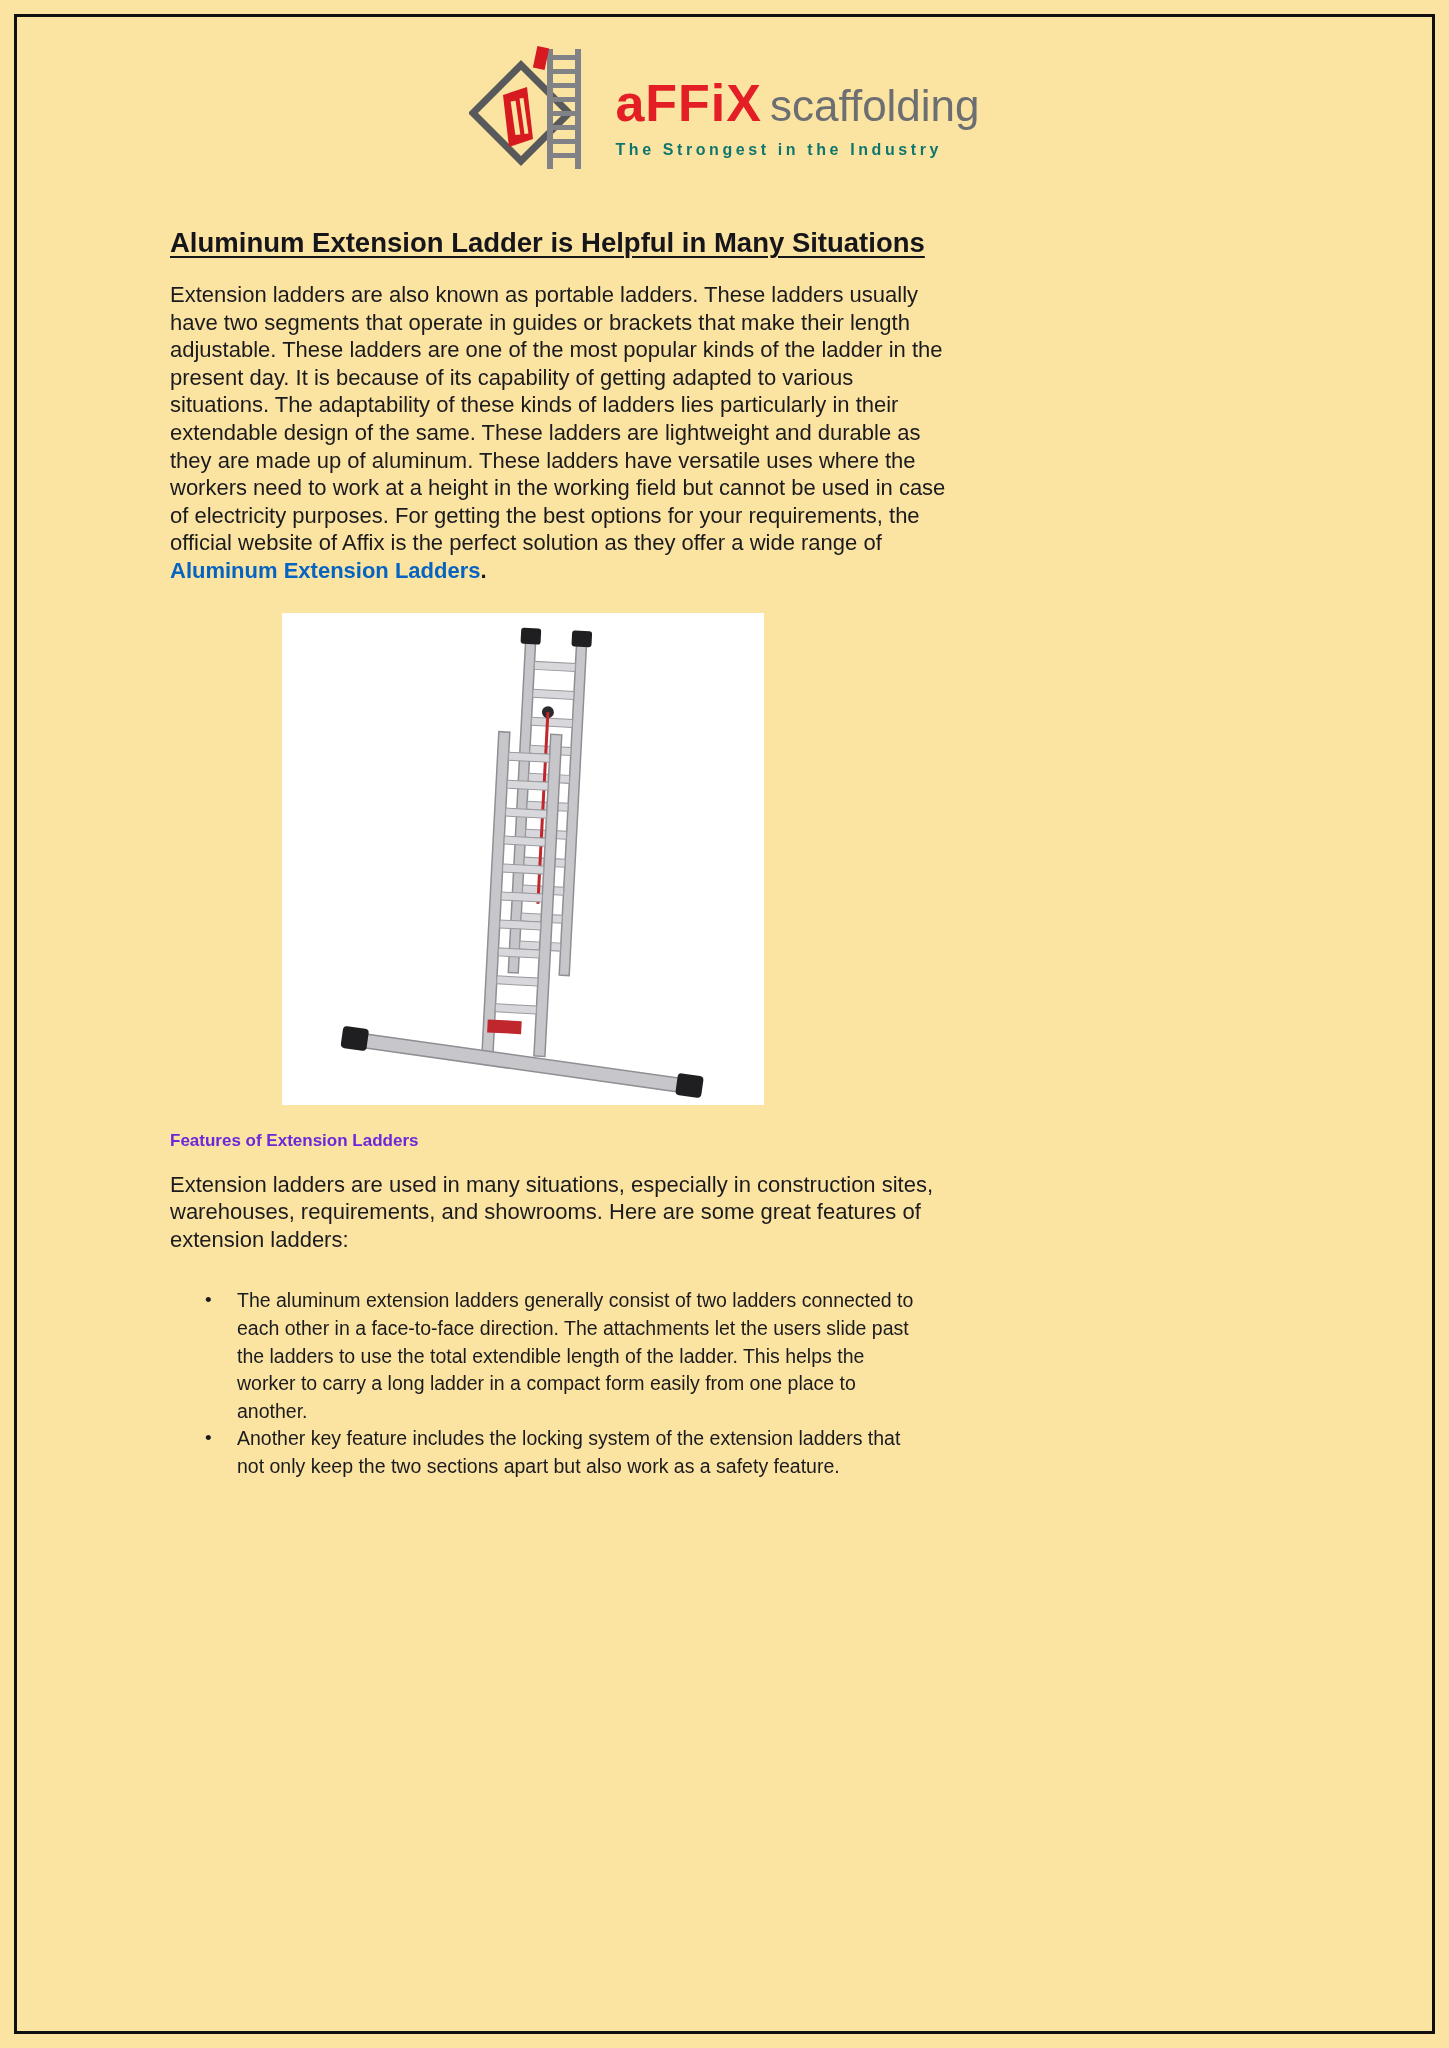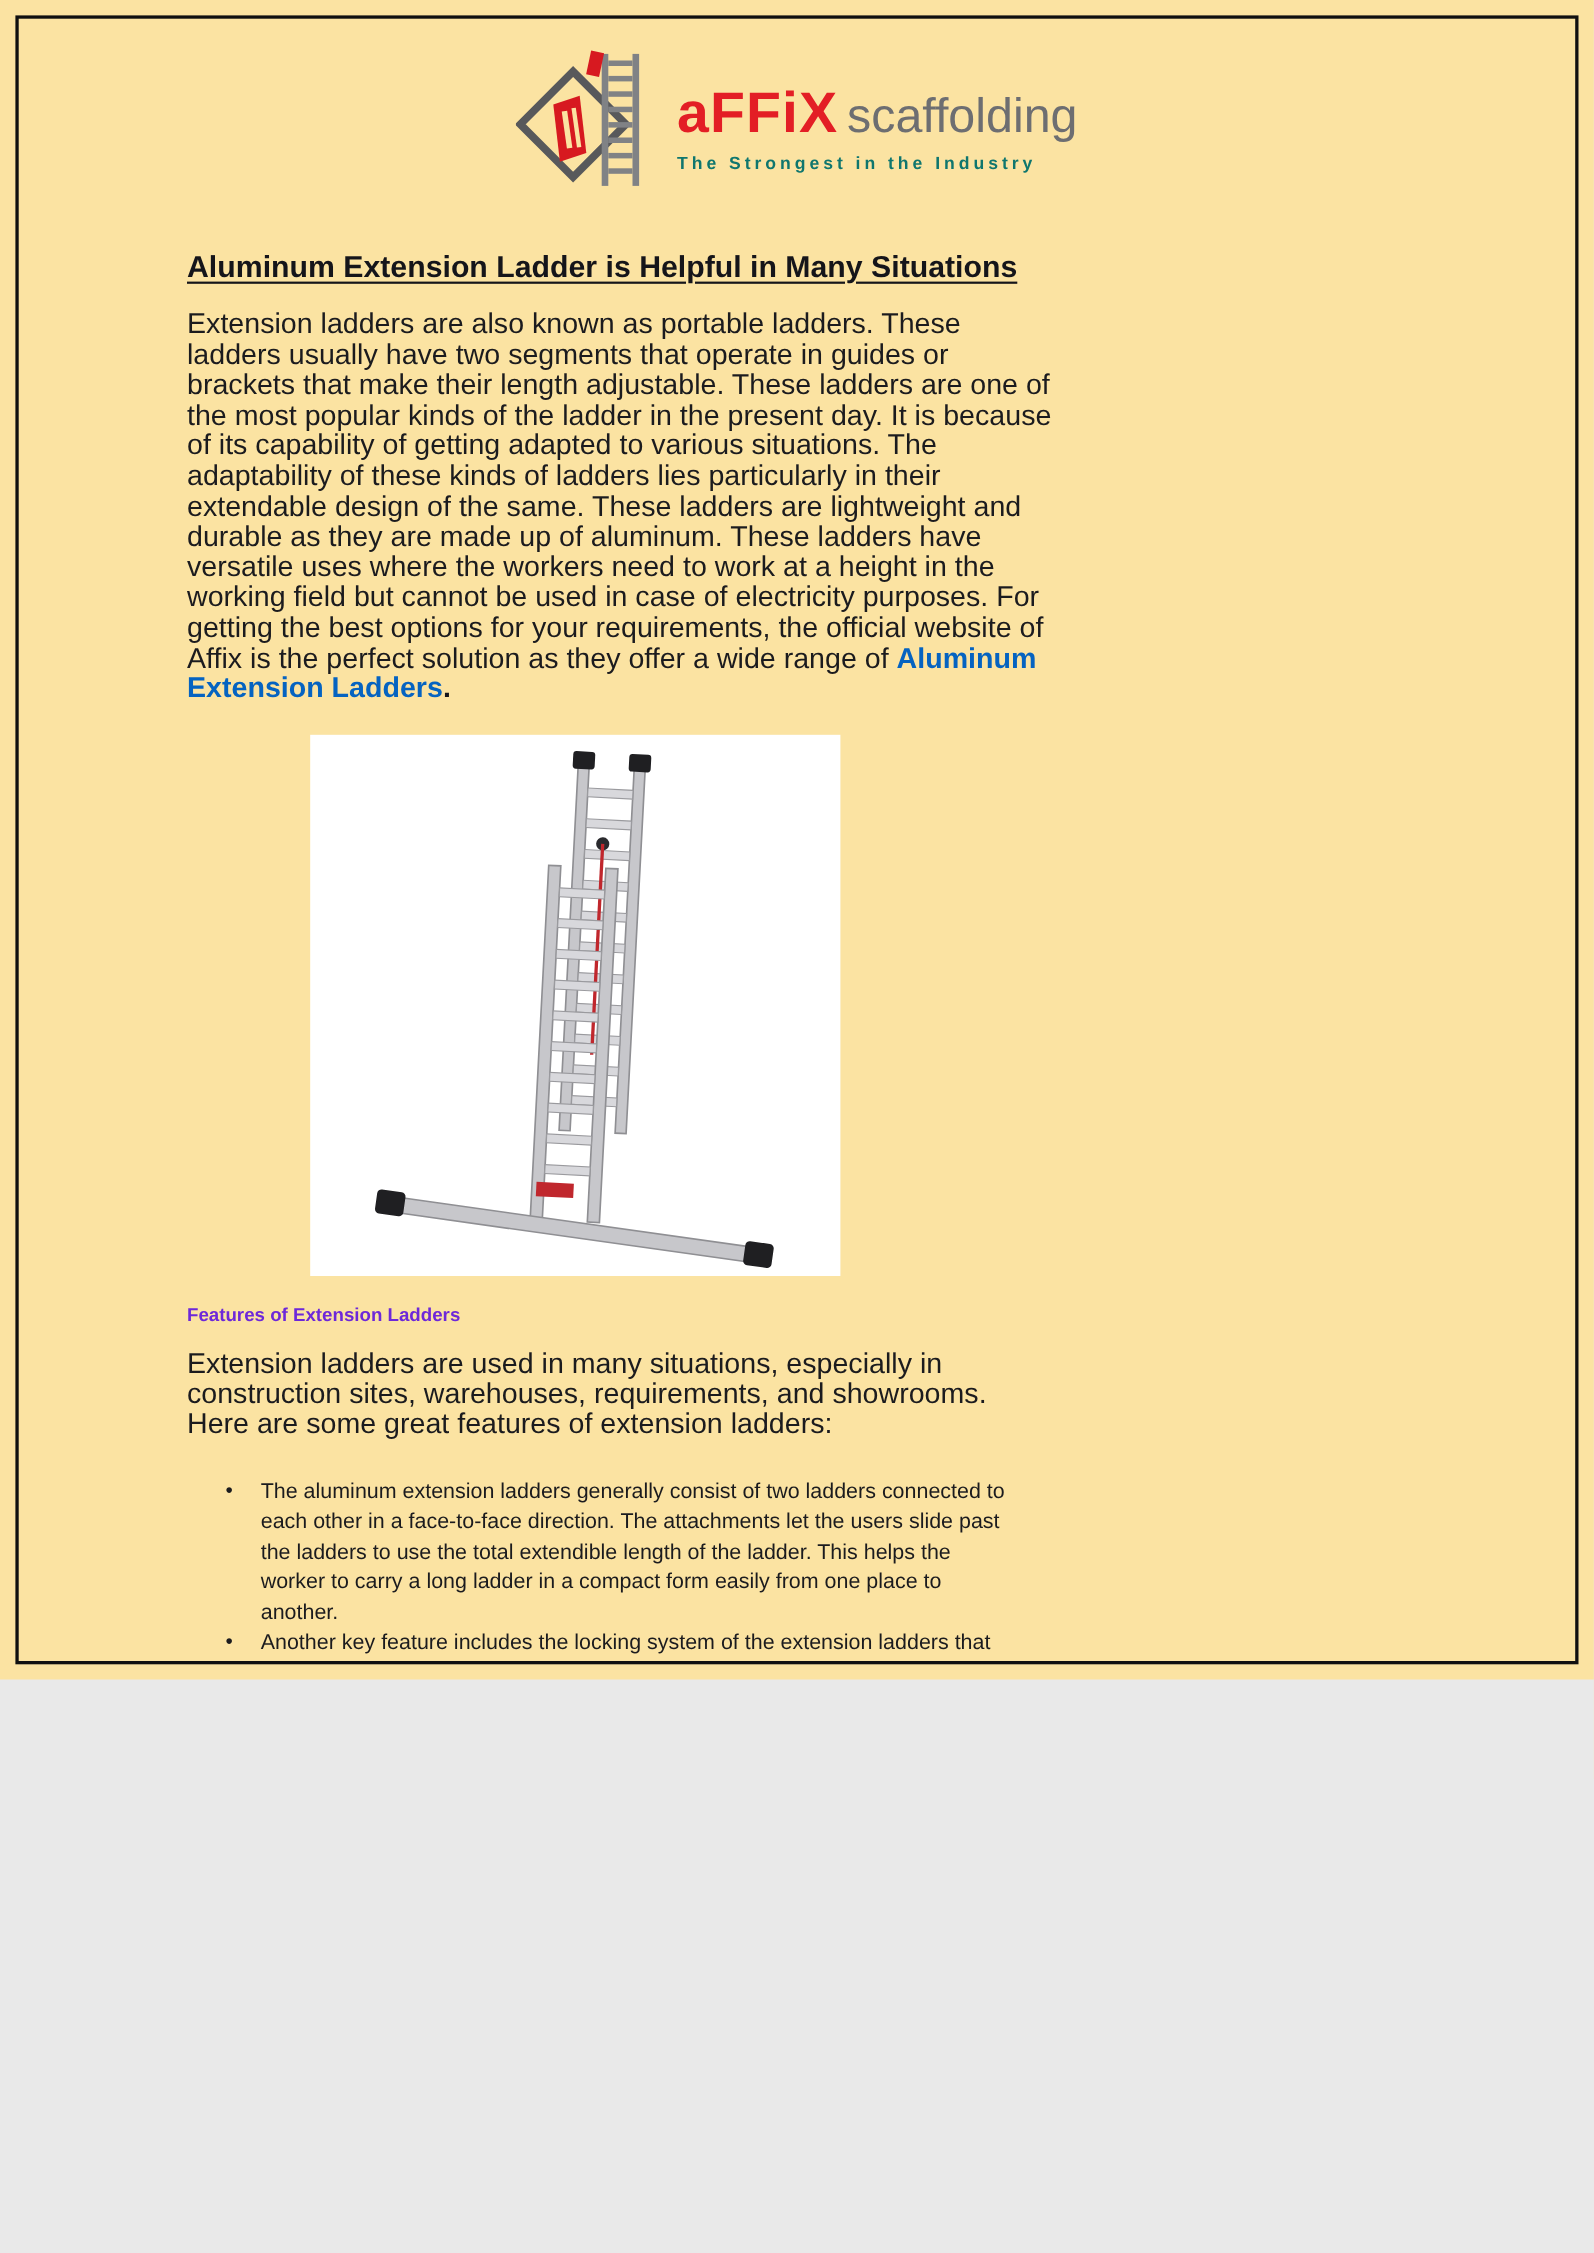--- a/index.html
+++ b/index.html
@@ -6,7 +6,7 @@
   html,body { background:#e9e9e9; }
   .page {
     position:relative;
-    width:1449px; height:1527px;
+    width:1449px; height:2048px;
     background:#FBE3A2;
     padding:14px;
     font-family:"Liberation Sans", sans-serif;

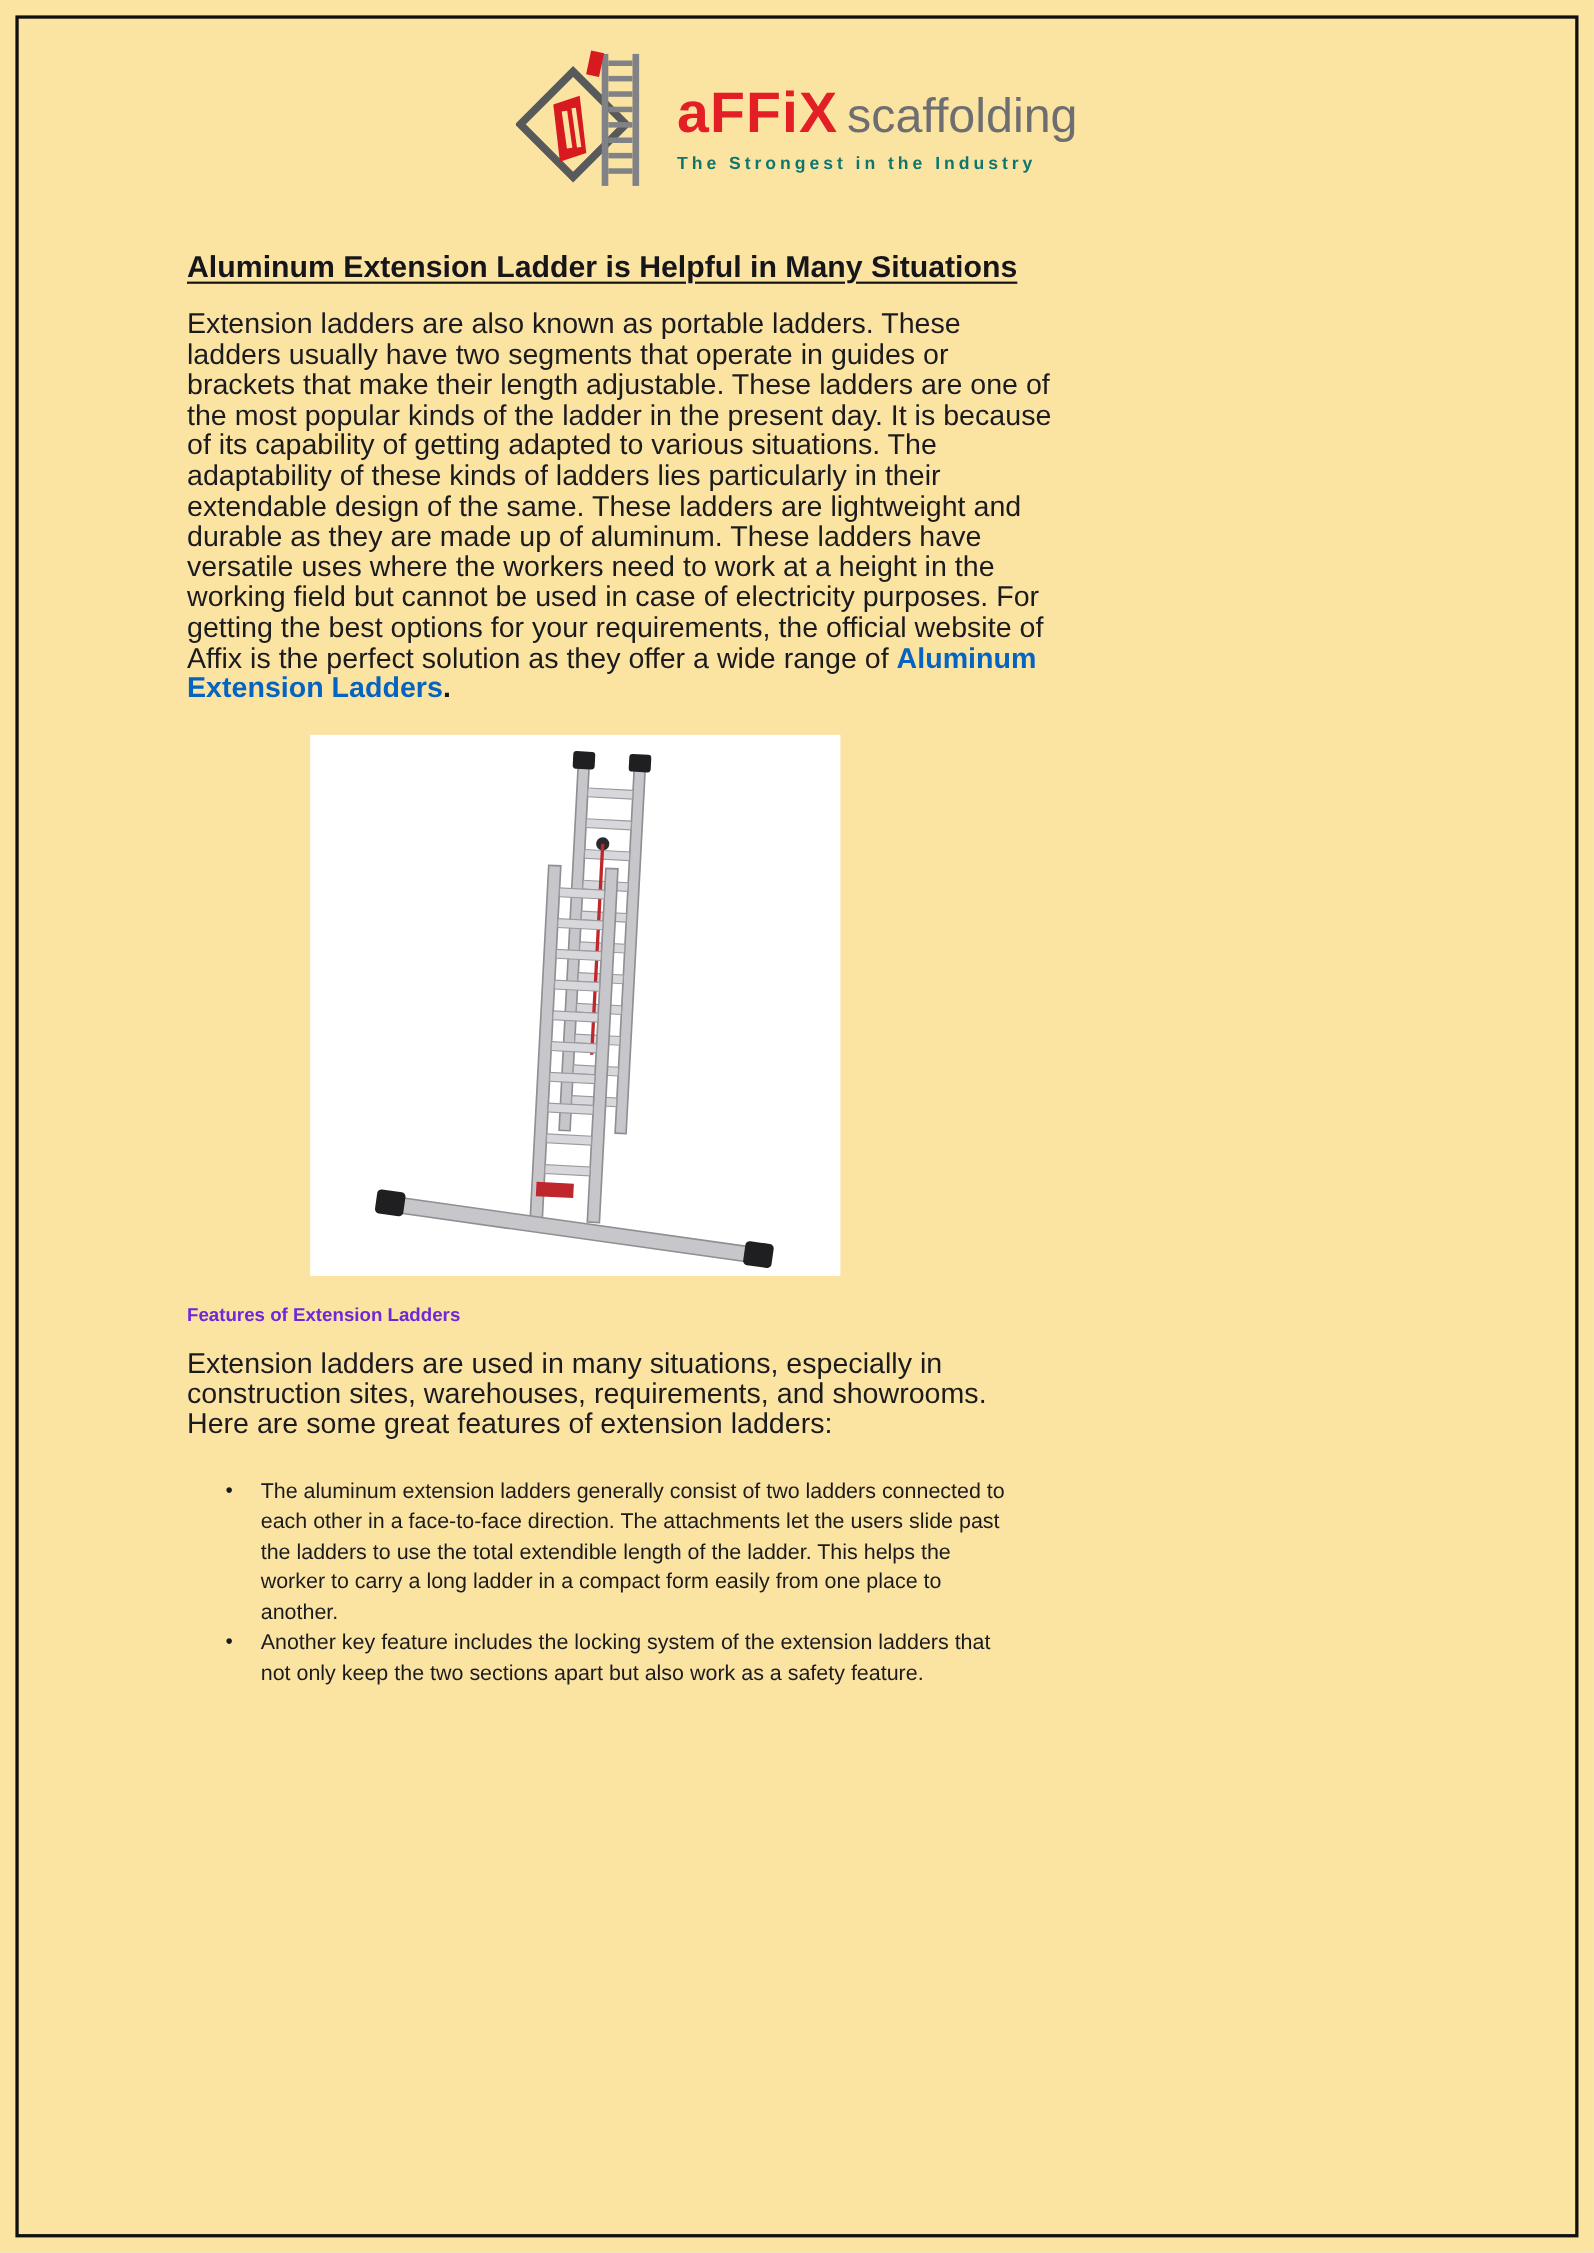--- a/index.html
+++ b/index.html
@@ -66,7 +66,7 @@
     margin-top:16px;
   }
   .para {
-    font-size:26px;
+    font-size:22px;
     line-height:27.6px;
     color:#1B1B1E;
   }

